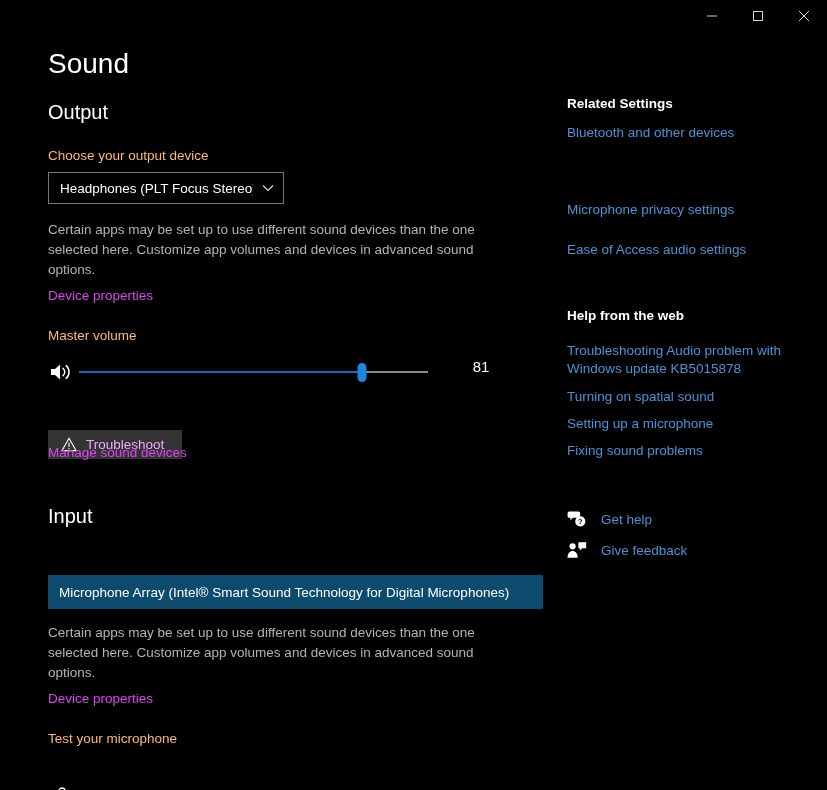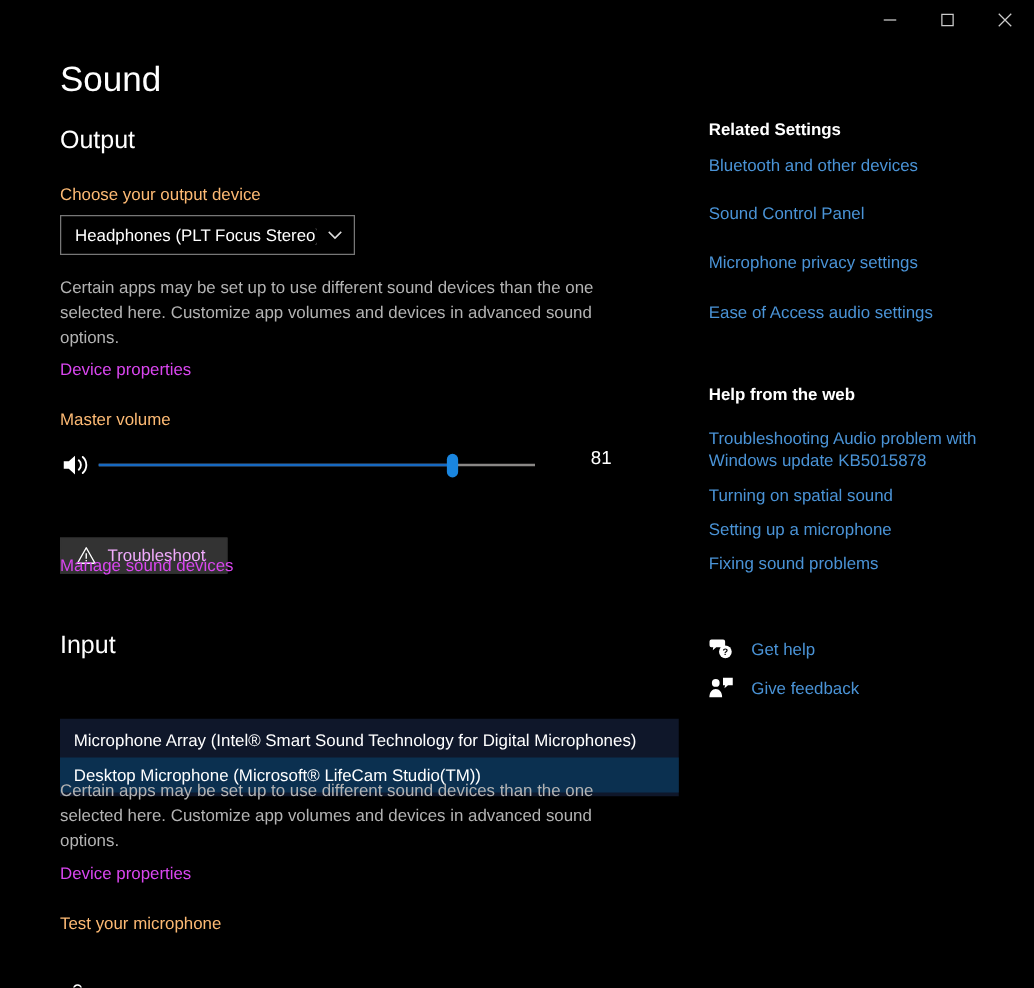--- a/index.html
+++ b/index.html
@@ -388,7 +388,6 @@
   <div id="related-settings-head" class="side-head">Related Settings</div>
 
   <a class="side-link" style="top:92px;">Bluetooth and other devices</a>
-  <a class="side-link" style="top:130px;">Sound Control Panel</a>
   <a class="side-link" style="top:169px;">Microphone privacy settings</a>
   <a class="side-link" style="top:209px;">Ease of Access audio settings</a>
 

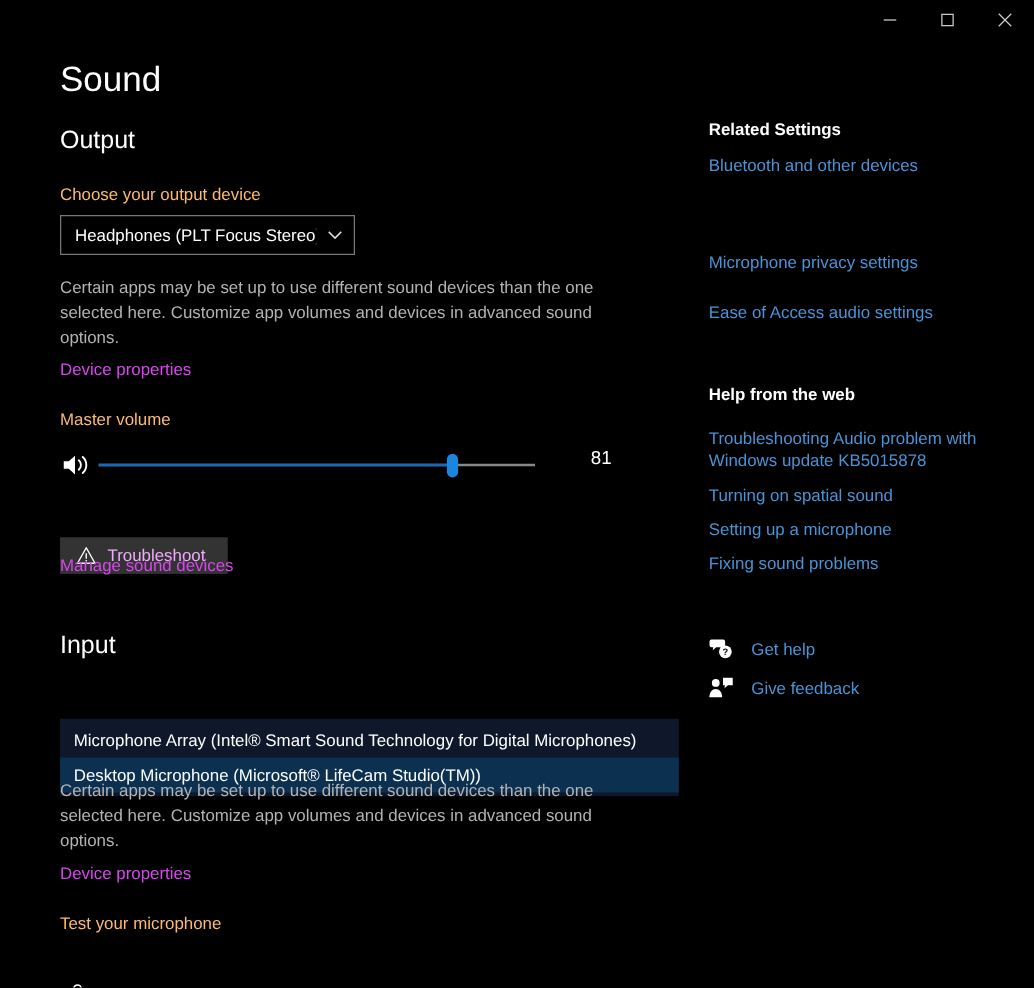--- a/index.html
+++ b/index.html
@@ -197,7 +197,7 @@
     position: absolute;
     left: 24px; top: 543px;
     width: 495px;
-    background: #0f172a;
+    background: #0c4a6e;
     padding: 3px 0;
     cursor: default;
   }

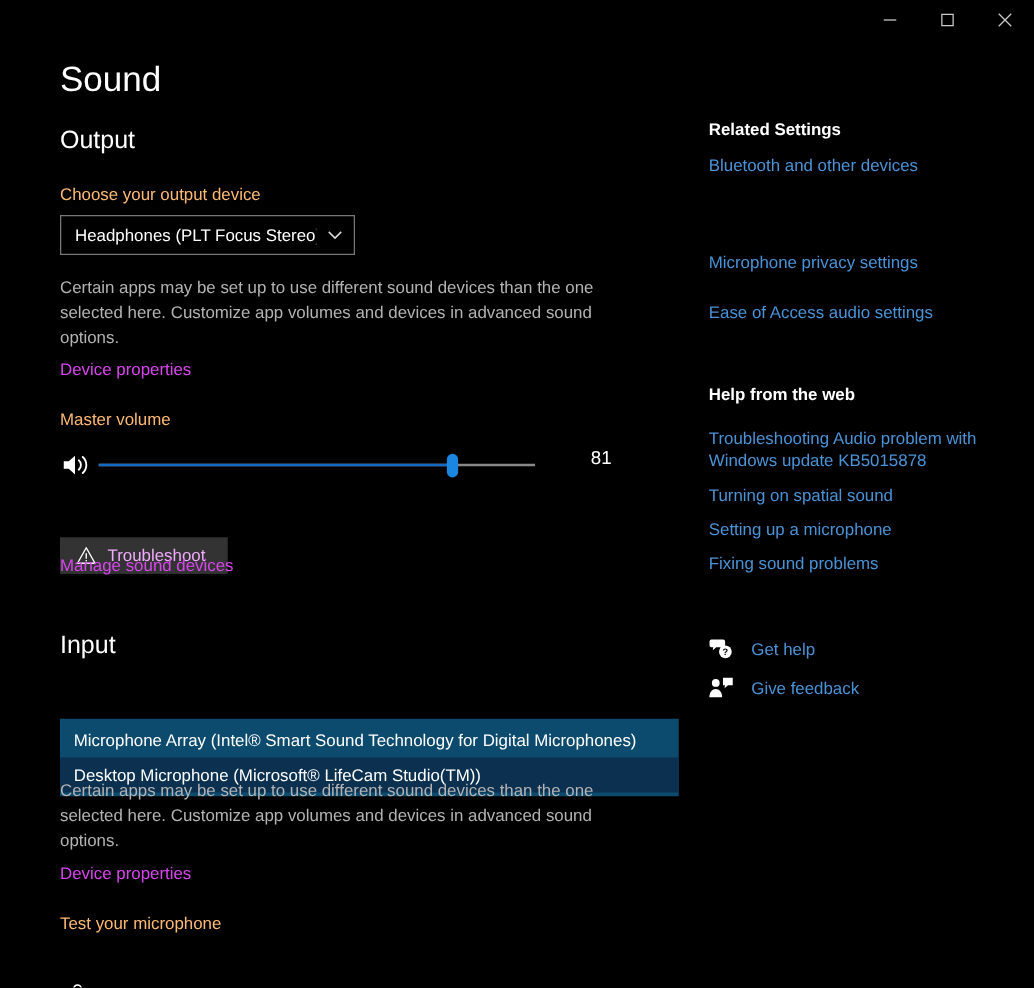--- a/index.html
+++ b/index.html
@@ -360,7 +360,6 @@
 
   <div id="input-device-list">
     <div class="list-item" aria-selected="false">Microphone Array (Intel® Smart Sound Technology for Digital Microphones)</div>
-    <div class="list-item selected" aria-selected="true">Desktop Microphone (Microsoft® LifeCam Studio(TM))</div>
   </div>
 
   <div id="input-note" class="body-text">Certain apps may be set up to use different sound devices than the one selected here. Customize app volumes and devices in advanced sound options.</div>

